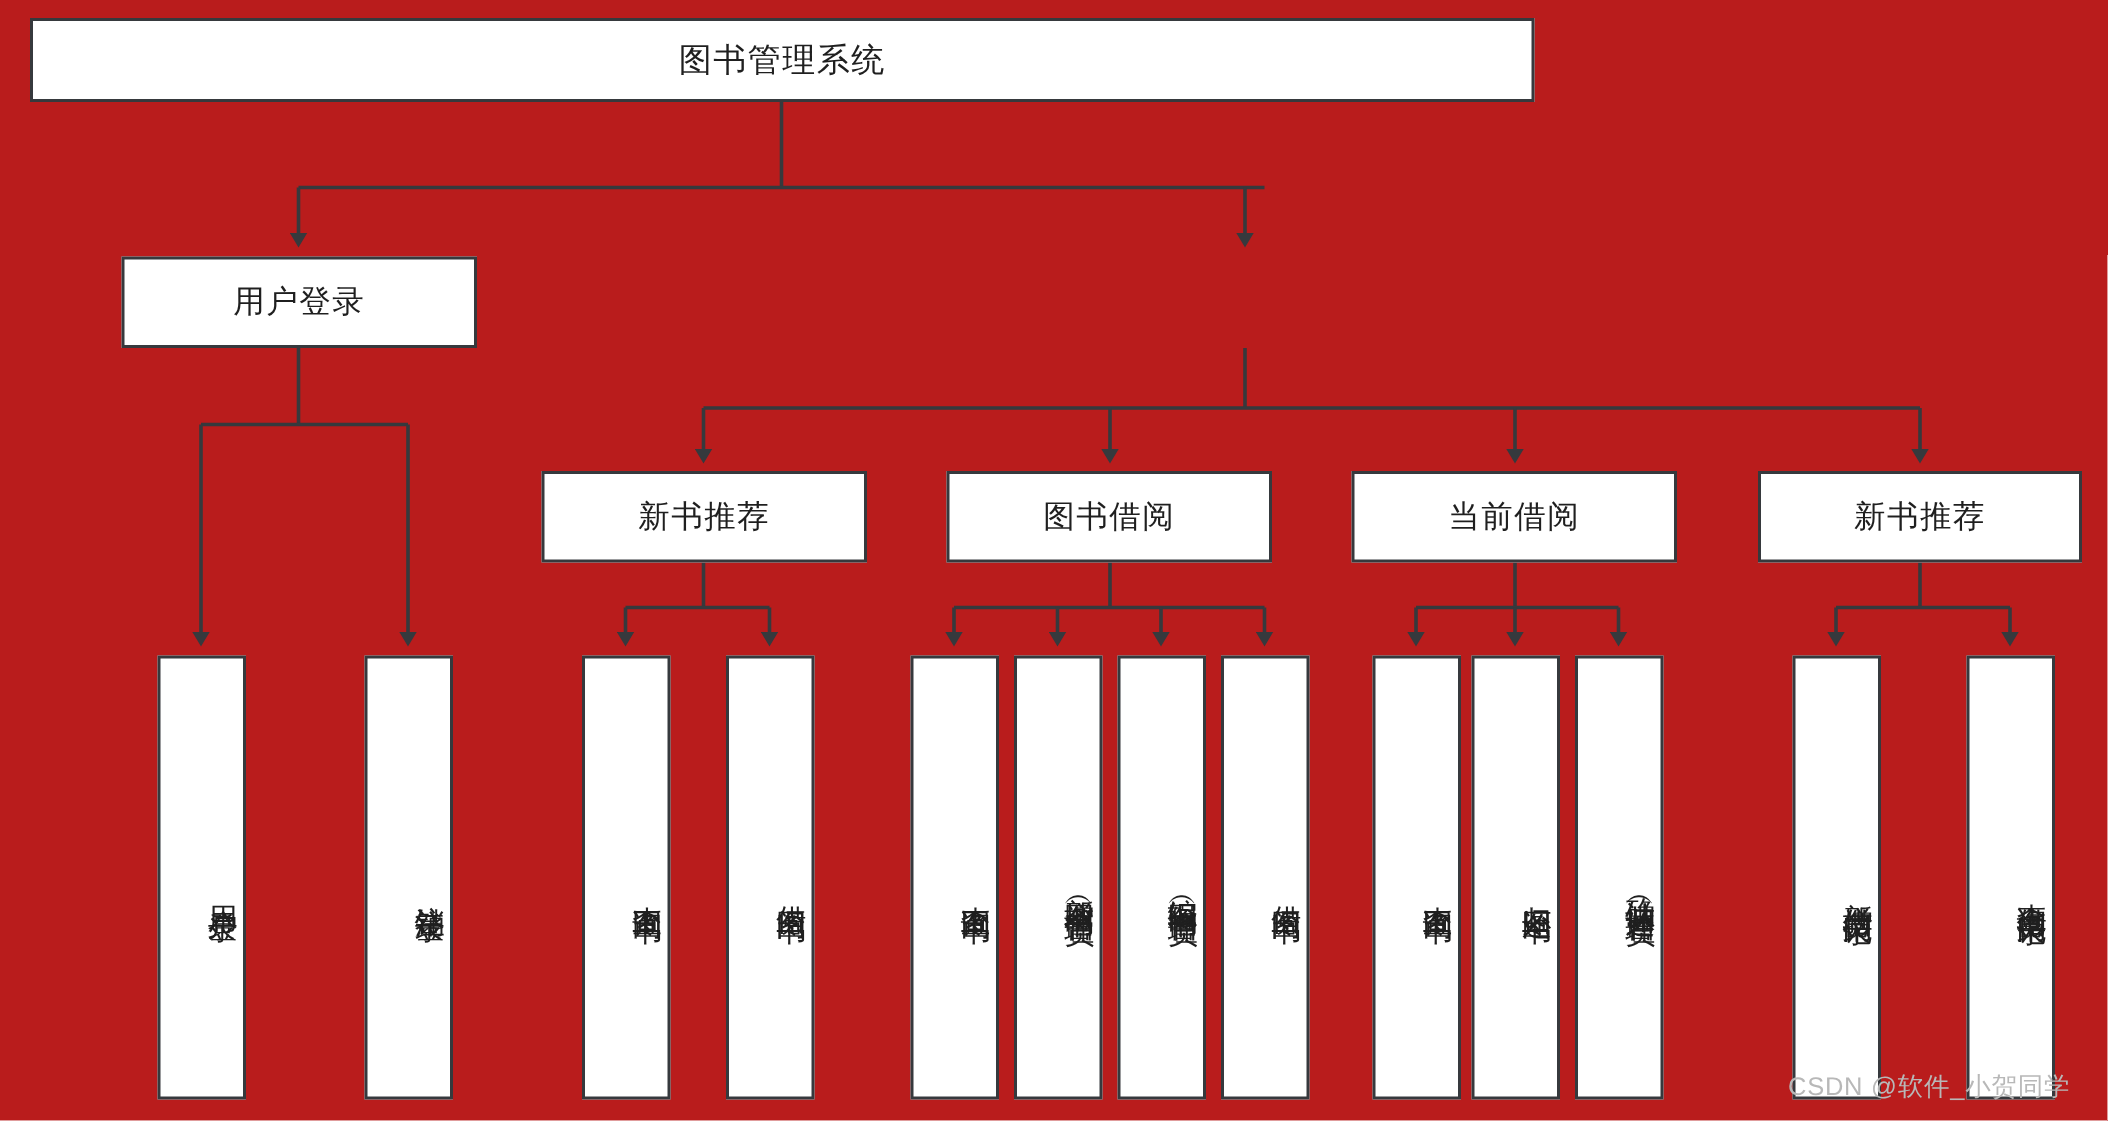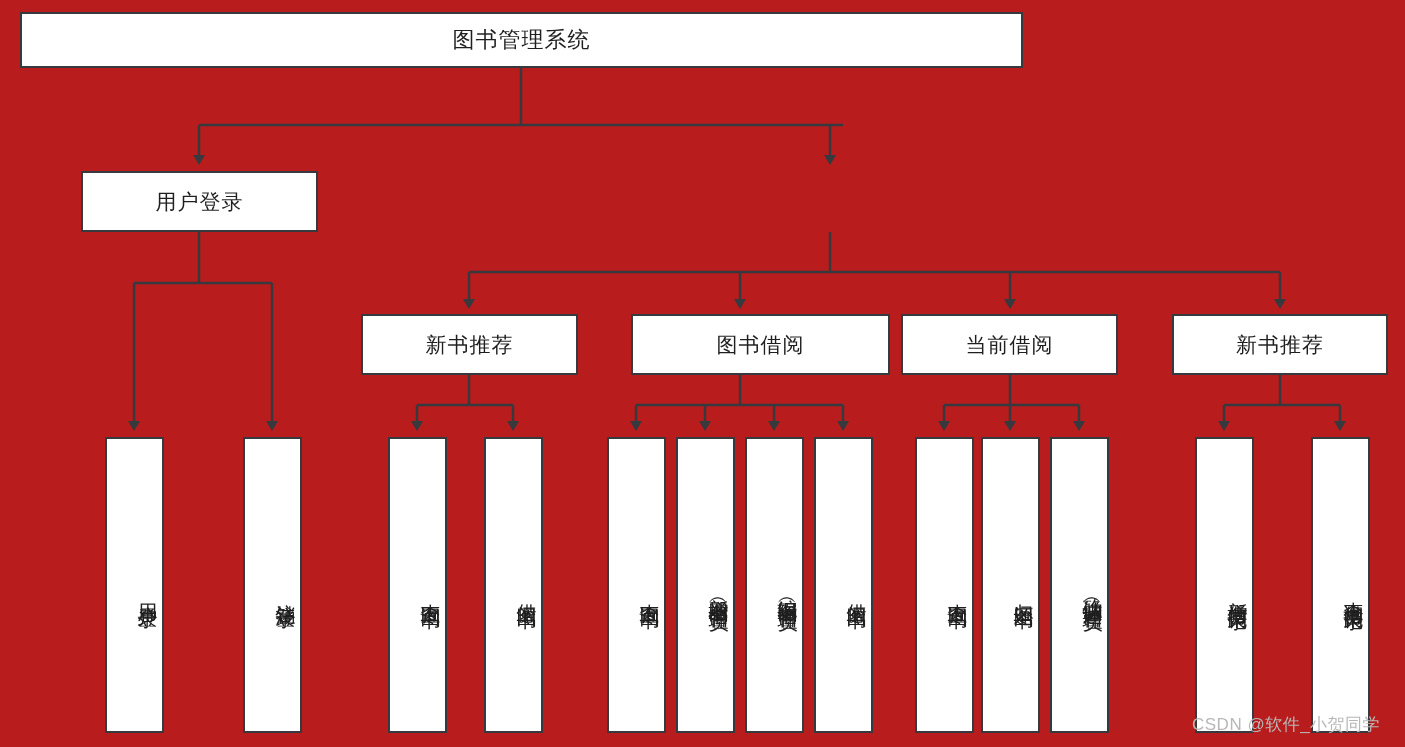--- a/index.html
+++ b/index.html
@@ -134,7 +134,7 @@
   <div class="node h" style="left:361px; top:314px; width:217px; height:61px;">
     <span>新书推荐</span>
   </div>
-  <div class="node h" style="left:631px; top:314px; width:259px; height:61px;text-align:center;">
+  <div class="node h" style="left:631px; top:314px; width:217px; height:61px;text-align:center;">
     <span>图书借阅</span>
   </div>
   <div class="node h" style="left:901px; top:314px; width:217px; height:61px;">

